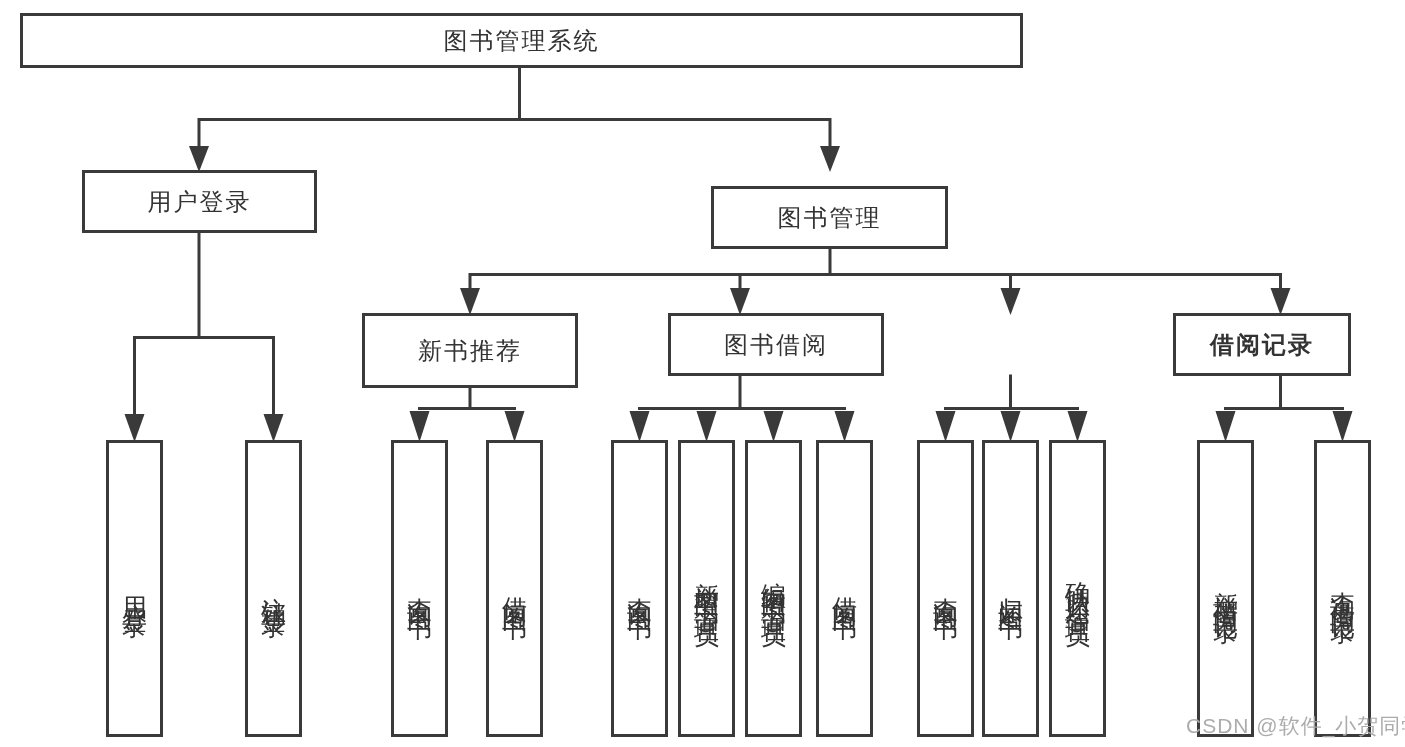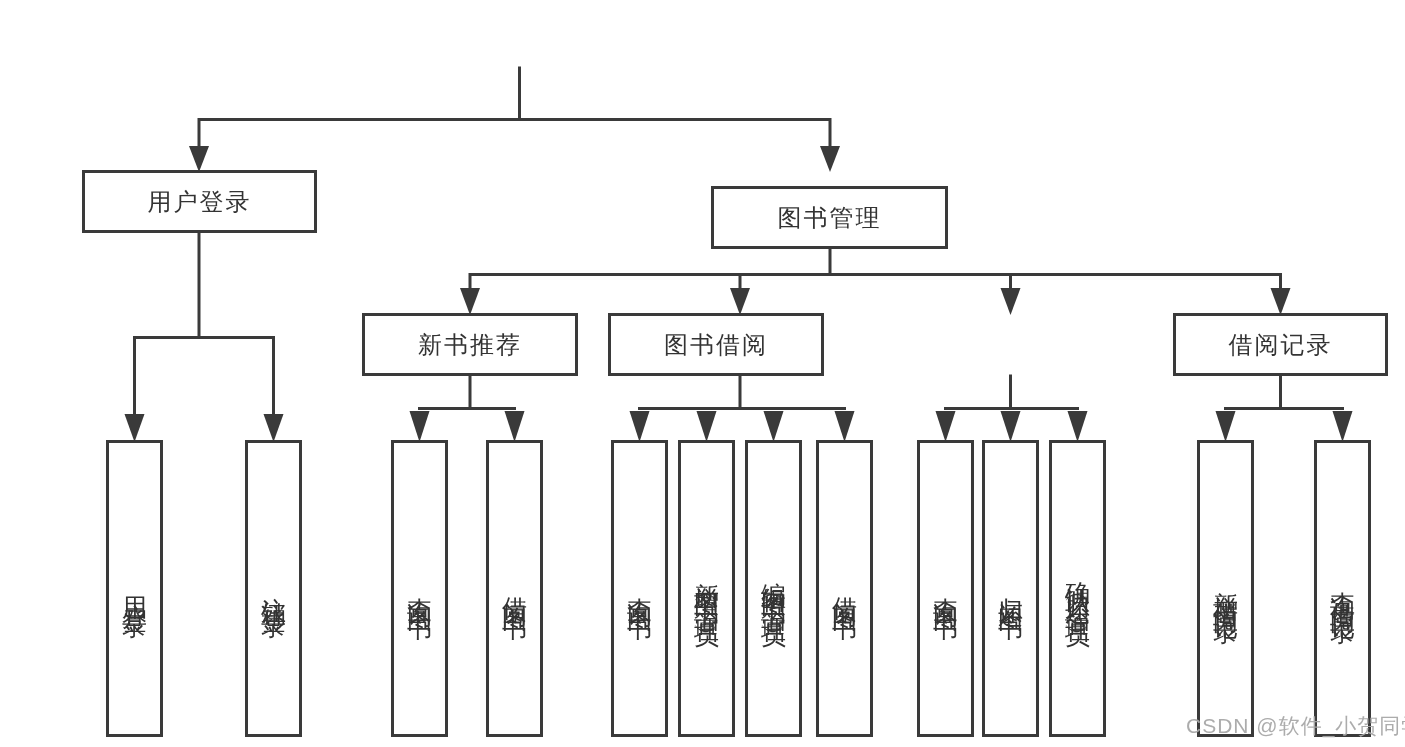--- a/index.html
+++ b/index.html
@@ -123,6 +123,7 @@
     <polygon fill="#3a3a3a" stroke="none" points="1332.5,411 1352.5,411 1342.5,442"></polygon>
   </svg>
 
+  <div class="box h-box root-box">图书管理系统</div>
 
   <div class="box h-box bx-user">用户登录</div>
   <div class="box h-box bx-mgmt">图书管理</div>

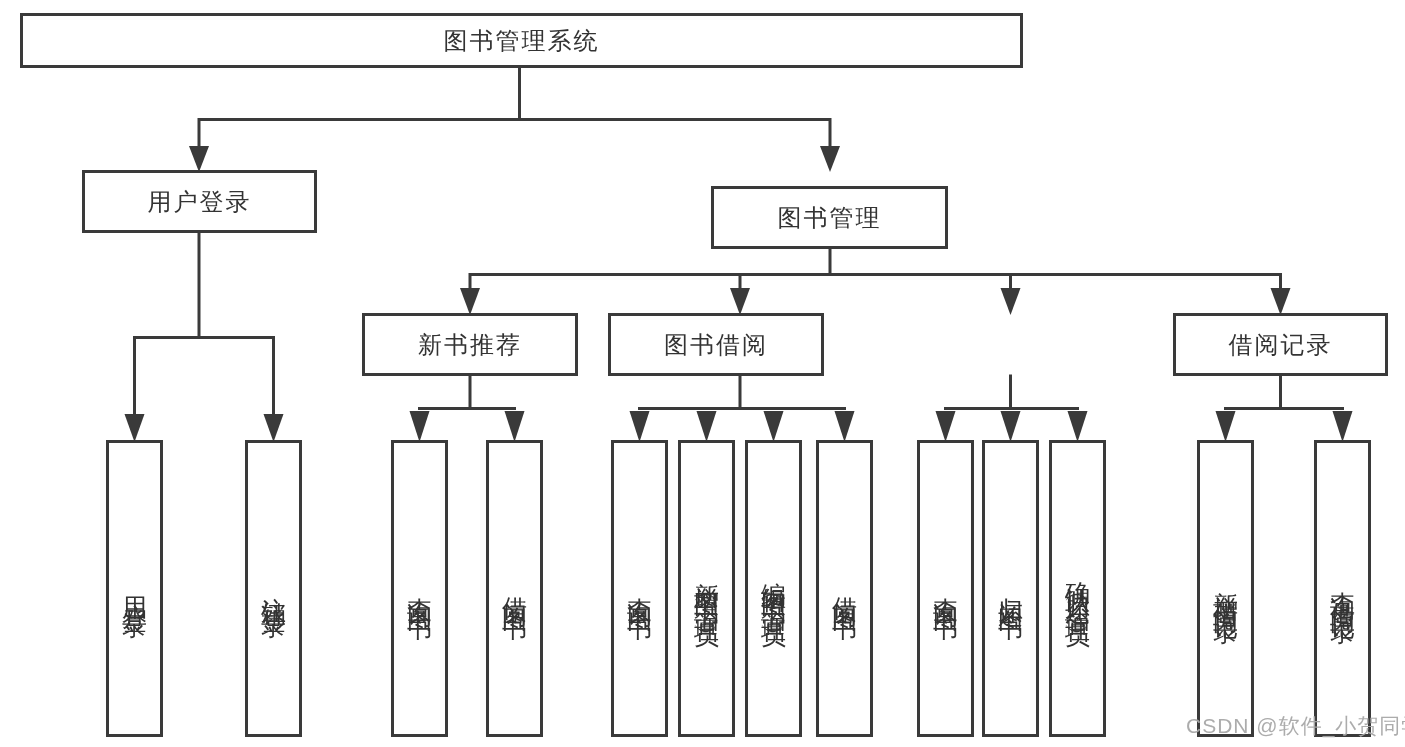--- a/index.html
+++ b/index.html
@@ -51,7 +51,7 @@
   .bx-user    { left: 82px;   top: 170px; width: 235px;  height: 63px; }
   .bx-mgmt    { left: 711px;  top: 170px; width: 237px;  height: 63px; margin-top: 16px; }
   
-  .bx-s0      { left: 362px;  top: 313px; width: 216px;  height: 63px; }
+  .bx-s0      { left: 362px;  top: 313px; width: 216px;  height: 75px; }
   .bx-s1      { left: 608px;  top: 313px; width: 216px;  height: 63px; }
   .bx-s2      { left: 903px;  top: 313px; width: 215px;  height: 63px; }
   .bx-s3      { left: 1173px; top: 313px; width: 215px;  height: 63px; }

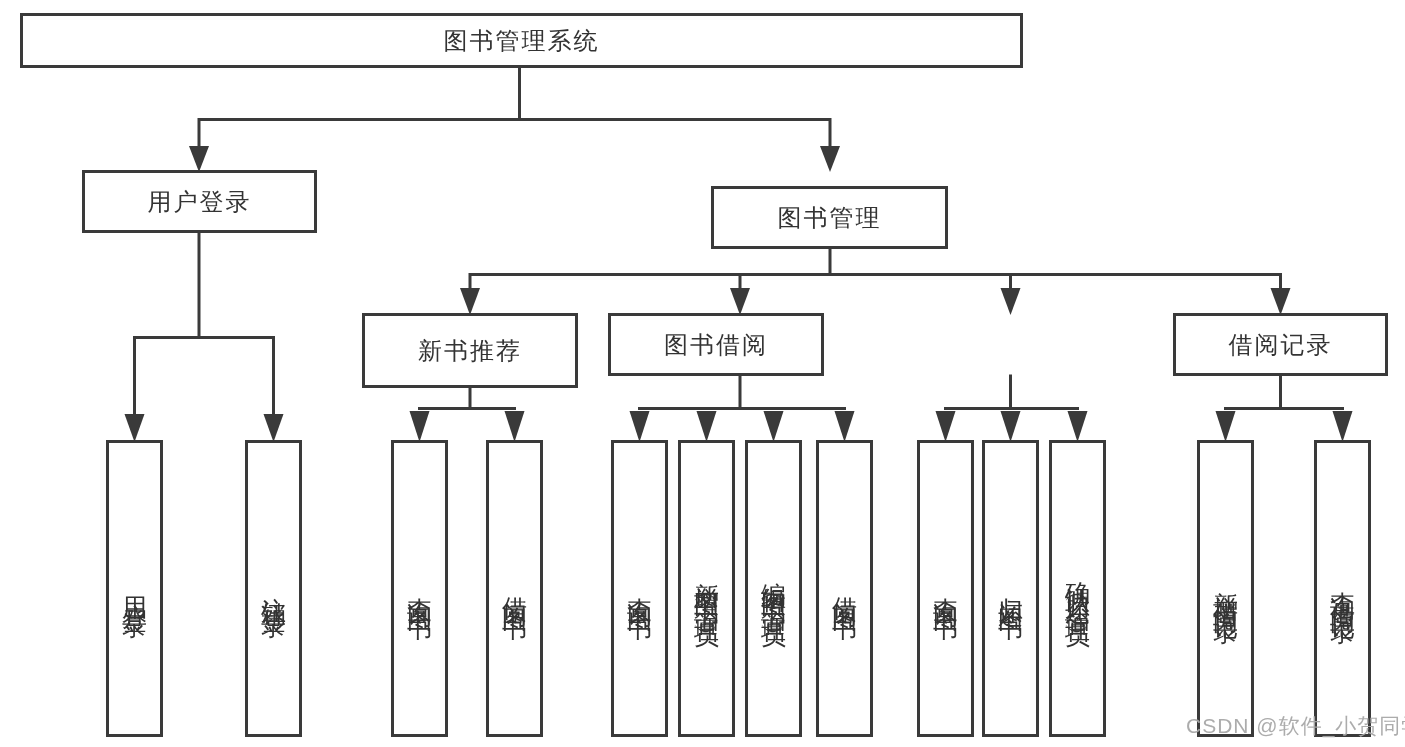--- a/index.html
+++ b/index.html
@@ -52,7 +52,7 @@
   .bx-mgmt    { left: 711px;  top: 170px; width: 237px;  height: 63px; margin-top: 16px; }
   
   .bx-s0      { left: 362px;  top: 313px; width: 216px;  height: 75px; }
-  .bx-s1      { left: 608px;  top: 313px; width: 216px;  height: 63px; }
+  .bx-s1      { left: 668px;  top: 313px; width: 216px;  height: 63px; }
   .bx-s2      { left: 903px;  top: 313px; width: 215px;  height: 63px; }
   .bx-s3      { left: 1173px; top: 313px; width: 215px;  height: 63px; }
   

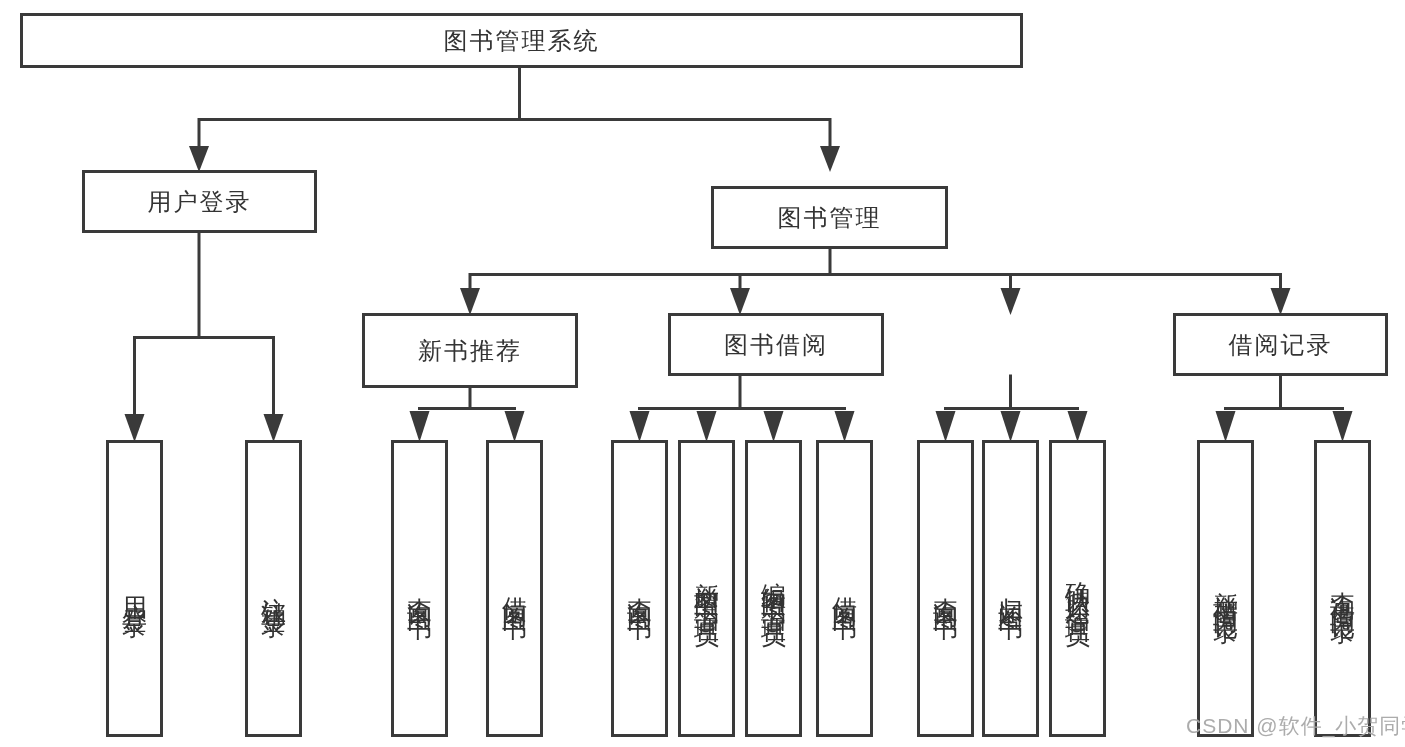--- a/index.html
+++ b/index.html
@@ -54,7 +54,7 @@
   .bx-s0      { left: 362px;  top: 313px; width: 216px;  height: 75px; }
   .bx-s1      { left: 668px;  top: 313px; width: 216px;  height: 63px; }
   .bx-s2      { left: 903px;  top: 313px; width: 215px;  height: 63px; }
-  .bx-s3      { left: 1173px; top: 313px; width: 215px;  height: 63px; }
+  .bx-s3      { left: 1173px; top: 313px; width: 178px;  height: 63px; font-weight: bold; }
   
   .leaf       { top: 440px; width: 57px; height: 297px; }
   .bx-a1 { left: 106px; }

